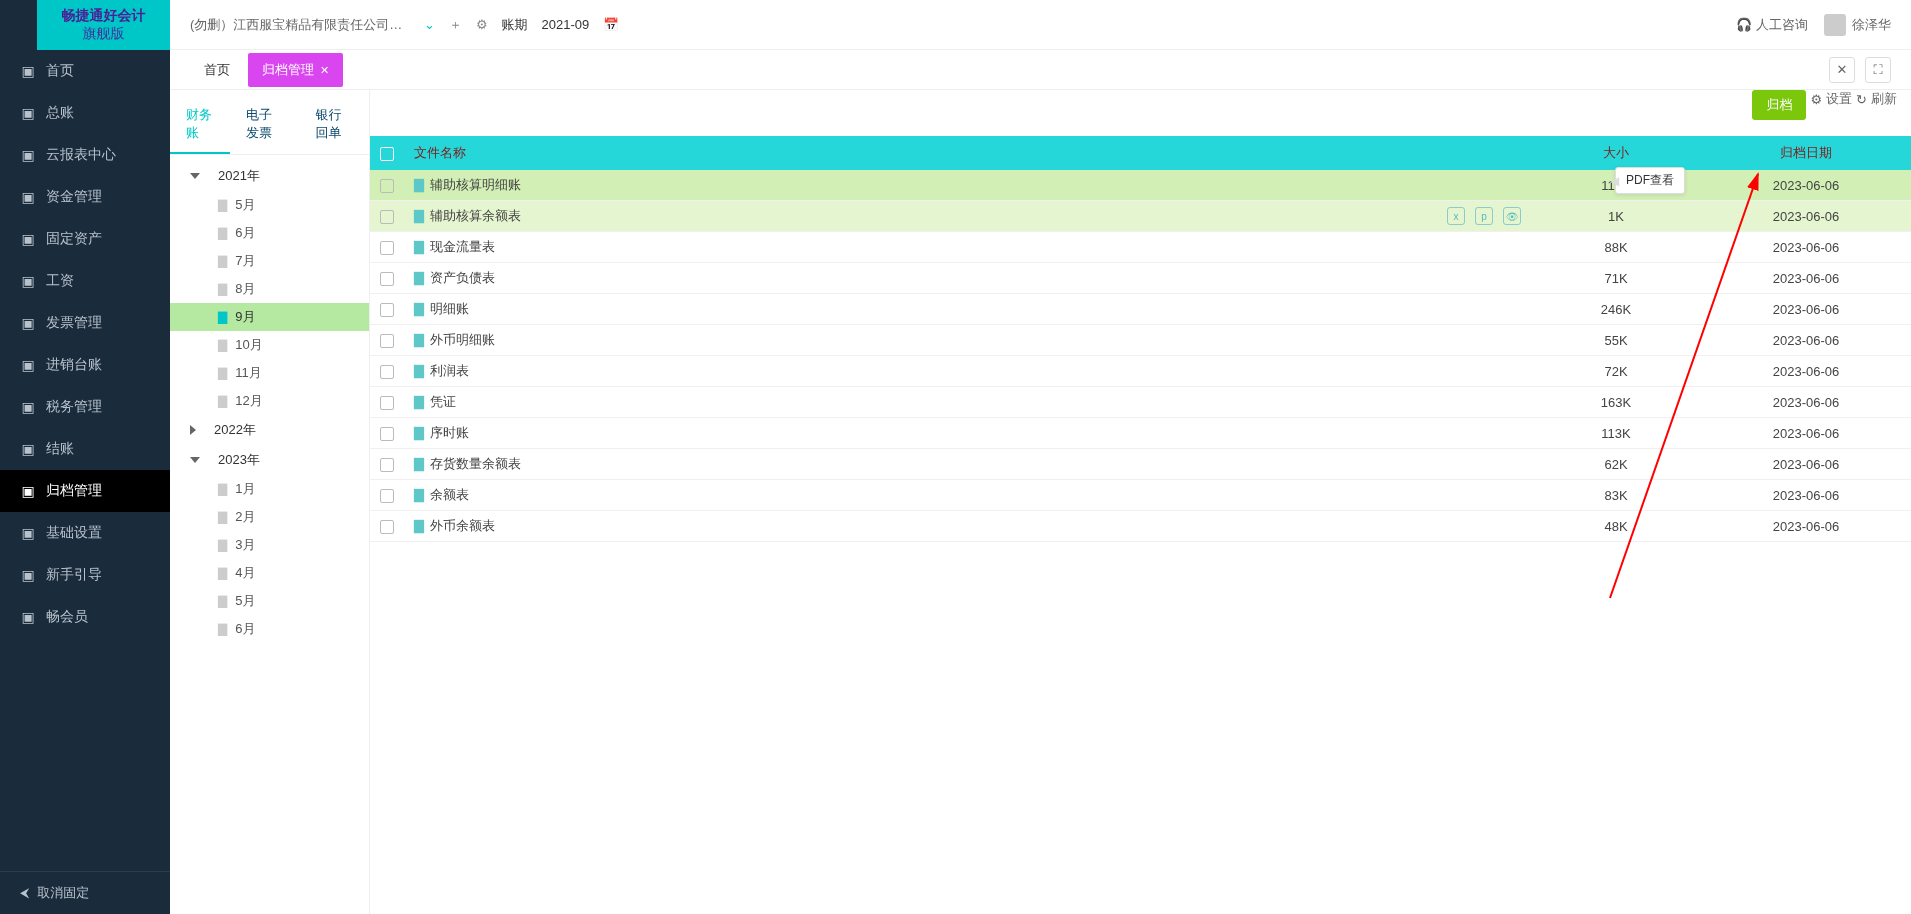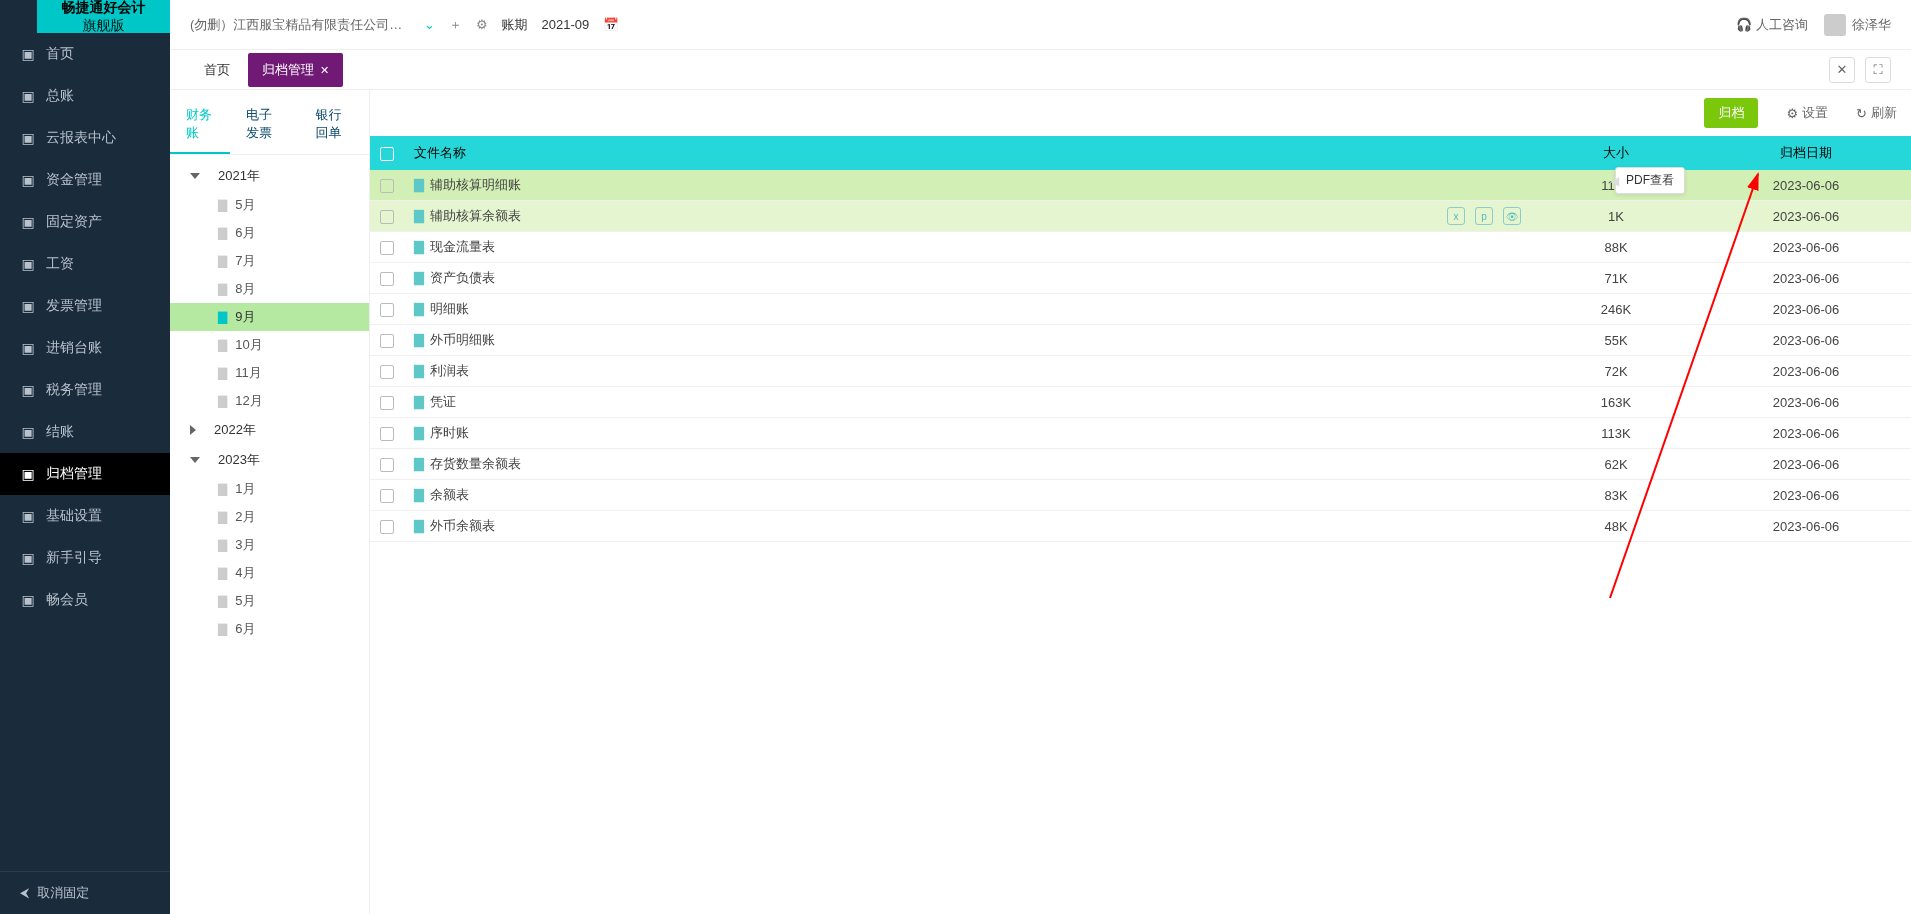--- a/index.html
+++ b/index.html
@@ -7,7 +7,7 @@
   .app { display: flex; height: 914px; width: 1911px; }
   
   .sidebar { width: 170px; background: #1a2b3c; color: #b8c2cc; display: flex; flex-direction: column; }
-  .logo { height: 33px; background: #00c7c7; color: #000000; display: flex; flex-direction: column; align-items: center; justify-content: center; font-size: 14px; font-weight: bold; margin-left: 37px; }
+  .logo { height: 50px; background: #00c7c7; color: #4c1d95; display: flex; flex-direction: column; align-items: center; justify-content: center; font-size: 14px; font-weight: bold; margin-left: 37px; }
   .logo-sub { font-size: 14px; font-weight: normal; opacity: .9; }
   .nav { flex: 1; overflow: auto; }
   .nav-item { display: flex; align-items: center; gap: 10px; padding: 12px 20px; cursor: pointer; font-size: 14px; }

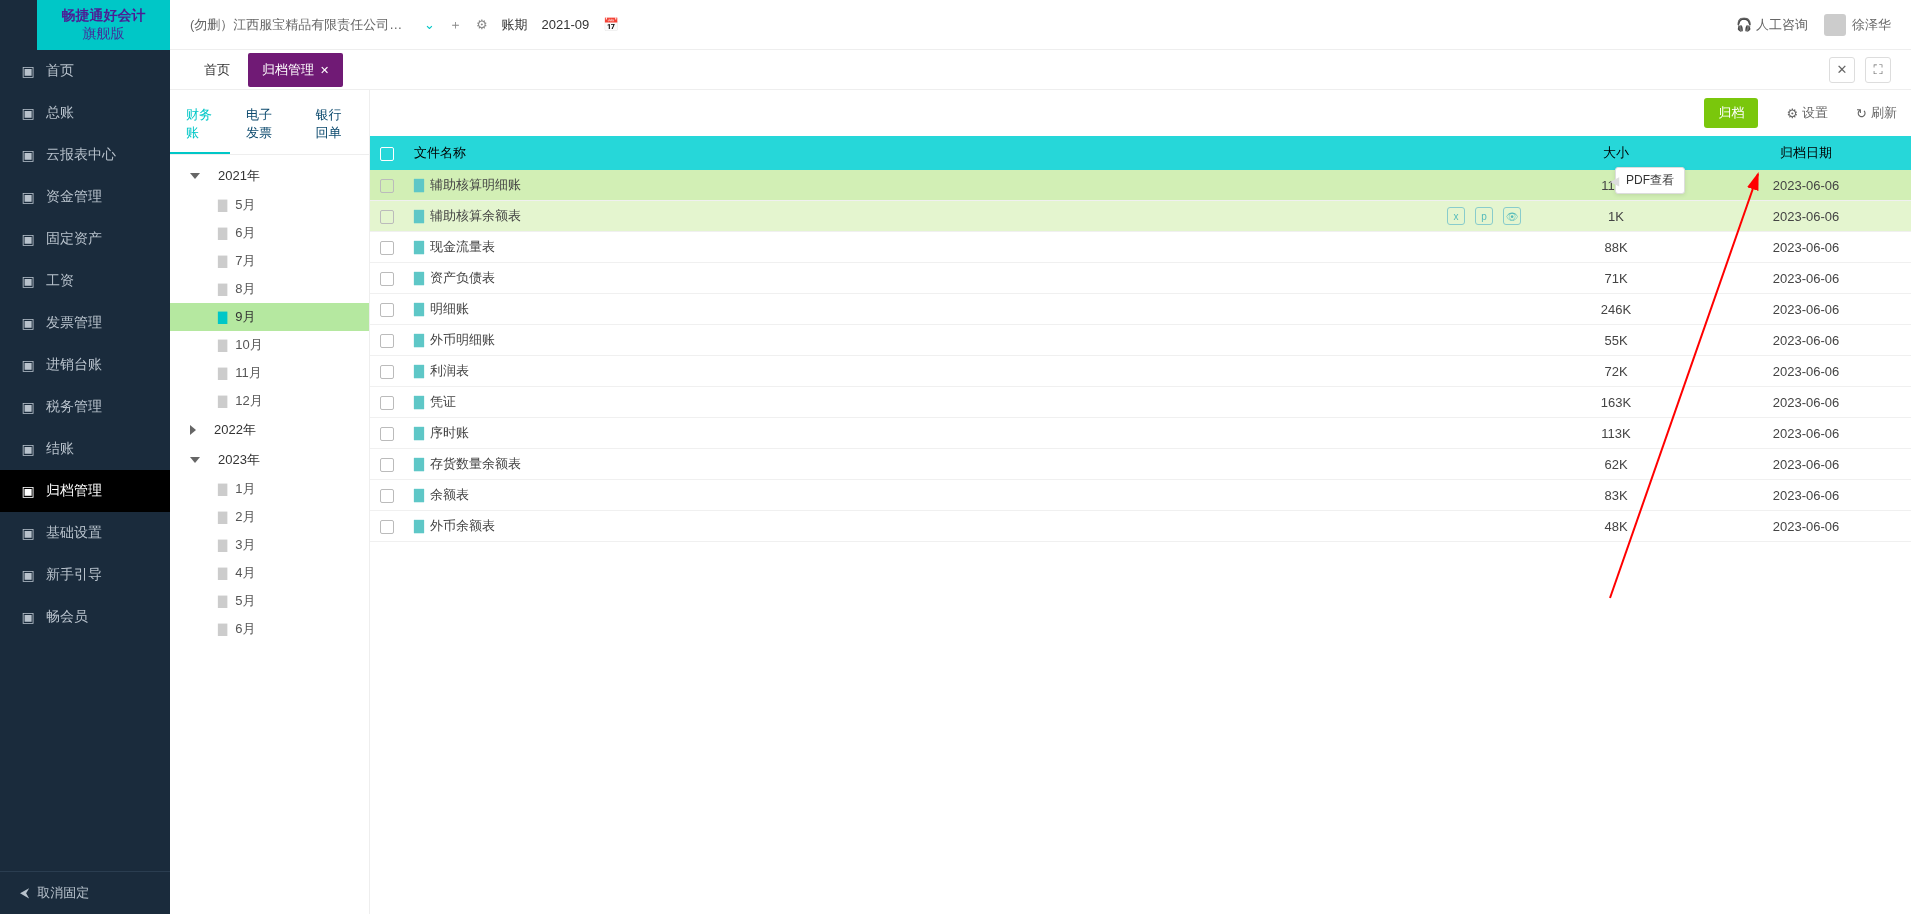--- a/index.html
+++ b/index.html
@@ -28,7 +28,7 @@
   
   .tabs { height: 40px; display: flex; align-items: center; padding: 0 20px; border-bottom: 1px solid #eee; gap: 4px; }
   .tab { padding: 8px 14px; cursor: pointer; color: #333; }
-  .tab.active { background: #701a75; color: #fff; border-radius: 2px; }
+  .tab.active { background: #d946ef; color: #fff; border-radius: 2px; }
   .tab .close { margin-left: 6px; font-size: 11px; }
   .tabs-right { margin-left: auto; display:flex; gap:10px; }
   .sqbtn { width: 26px; height:26px; border:1px solid #ddd; border-radius:3px; display:flex; align-items:center;justify-content:center; cursor:pointer; color:#666;}

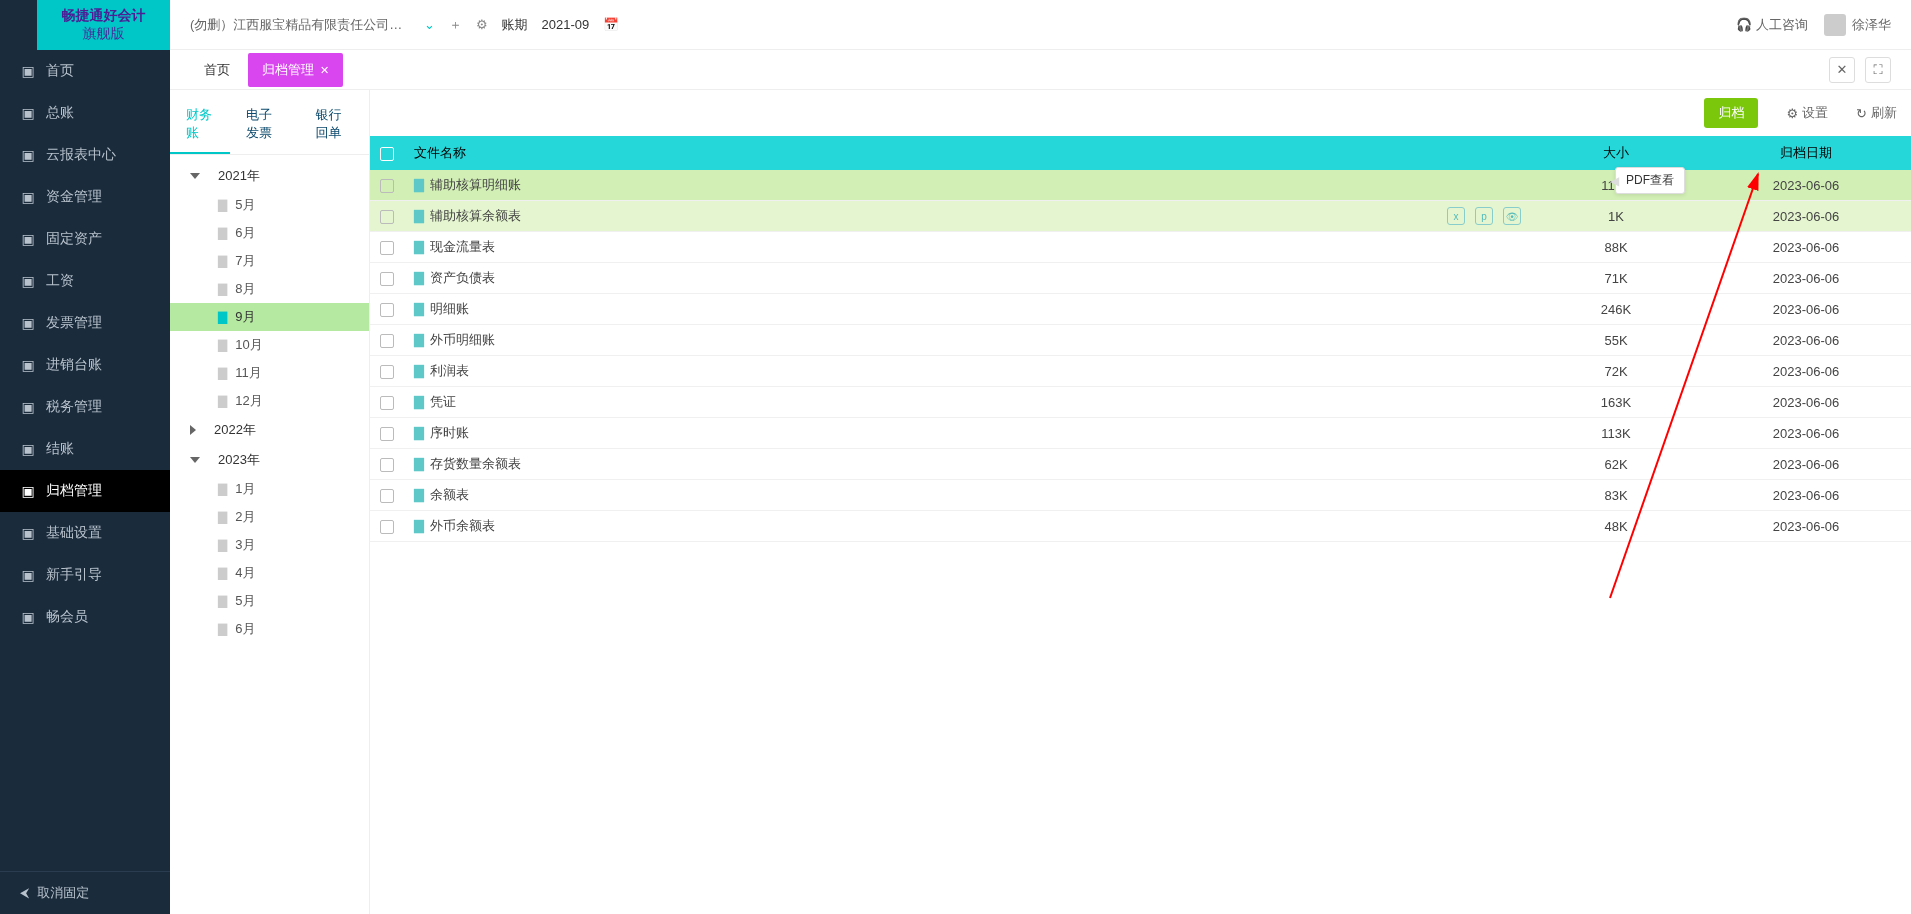--- a/index.html
+++ b/index.html
@@ -48,7 +48,7 @@
   .caret.right { border-top:5px solid transparent;border-bottom:5px solid transparent;border-left:6px solid #666; border-right:none;}
   
   .table-area { flex:1; display:flex; flex-direction:column; }
-  .toolbar { height: 46px; display:flex; align-items:center; justify-content:flex-end; gap:28px; padding: 0 14px; }
+  .toolbar { height: 46px; display:flex; align-items:flex-start; justify-content:flex-end; gap:4px; padding: 0 14px; }
   .btn-primary { background:#7ac70c; color:#fff; border:none; padding:6px 14px; border-radius:3px; cursor:pointer; font-size:13px;}
   .tool-link { color:#666; cursor:pointer; display:flex; align-items:center; gap:4px;}
   .table { width:100%; border-collapse: collapse; }

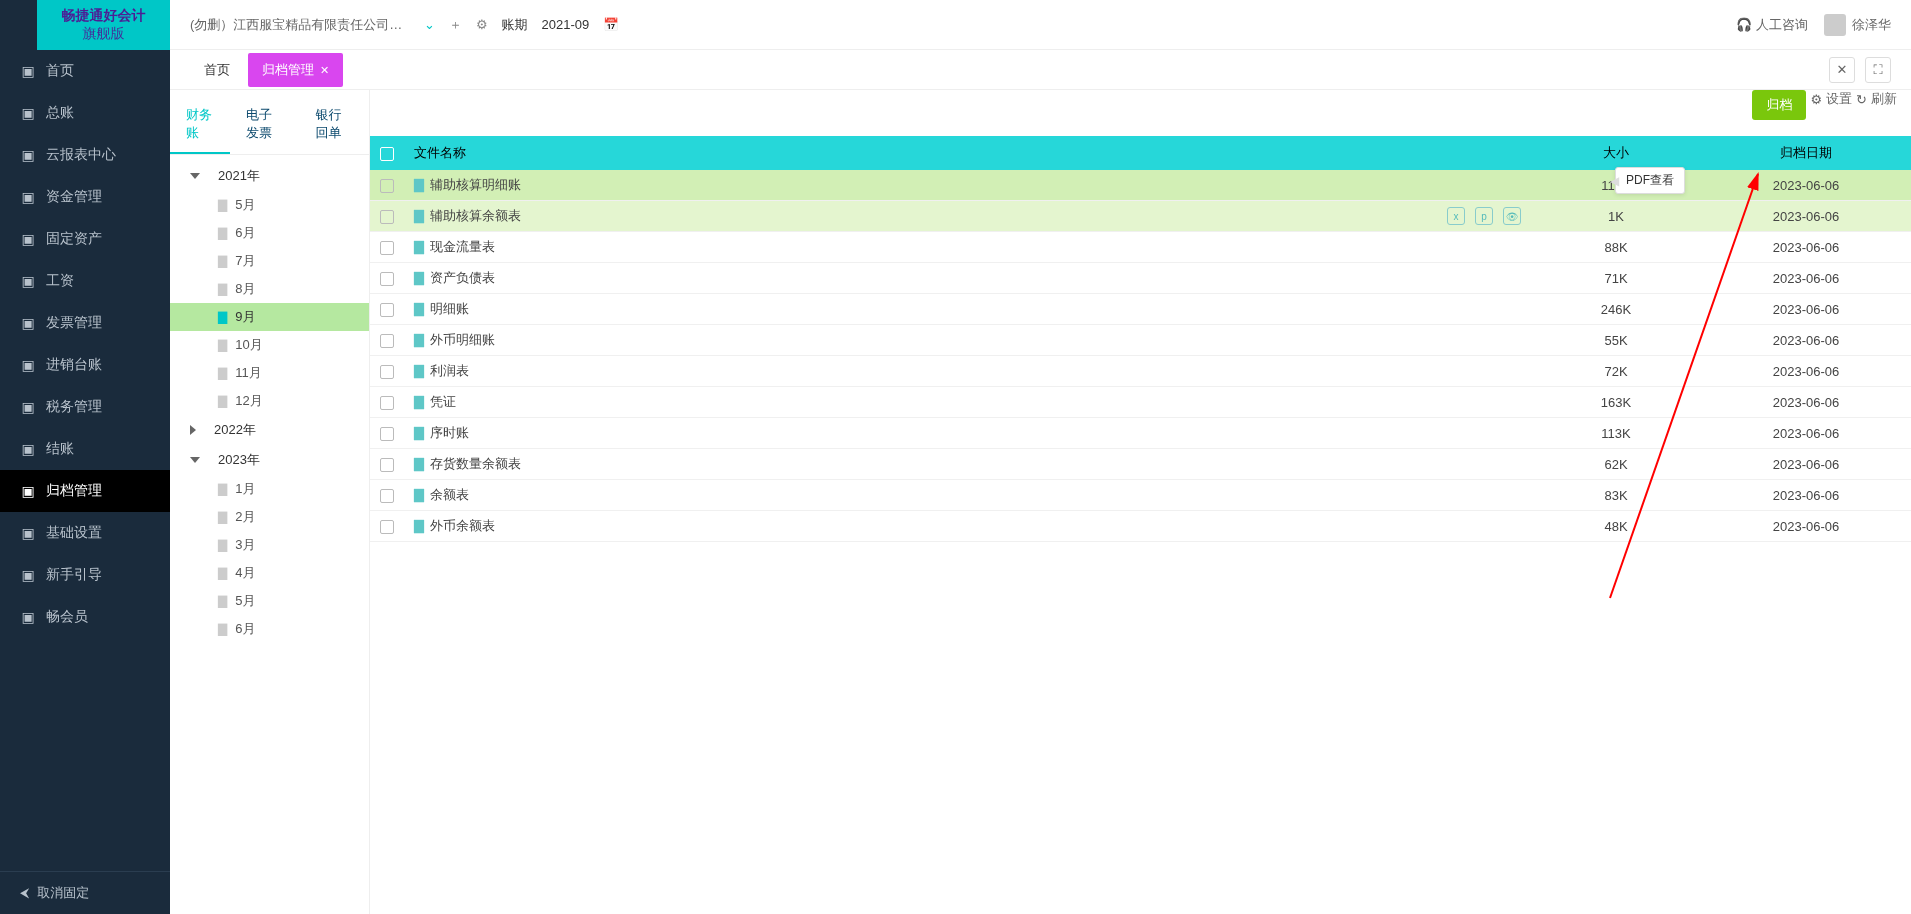--- a/index.html
+++ b/index.html
@@ -52,7 +52,7 @@
   .btn-primary { background:#7ac70c; color:#fff; border:none; padding:6px 14px; border-radius:3px; cursor:pointer; font-size:13px;}
   .tool-link { color:#666; cursor:pointer; display:flex; align-items:center; gap:4px;}
   .table { width:100%; border-collapse: collapse; }
-  .table thead th { background:#26d7d9; color:#000000; font-weight:normal; padding:8px 10px; text-align:left; font-size:13px;}
+  .table thead th { background:#26d7d9; color:#7f1d1d; font-weight:normal; padding:8px 10px; text-align:left; font-size:13px;}
   .table thead th.center { text-align:center;}
   .table td { padding:6px 10px; border-bottom:1px solid #f0f0f0; font-size:13px; color:#444;margin-top:21px;}
   .table td.center { text-align:center;}

